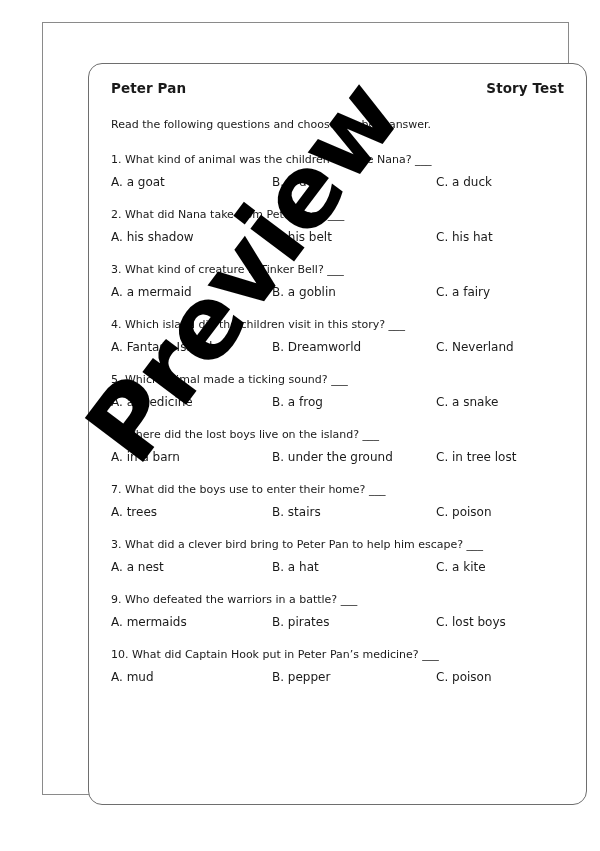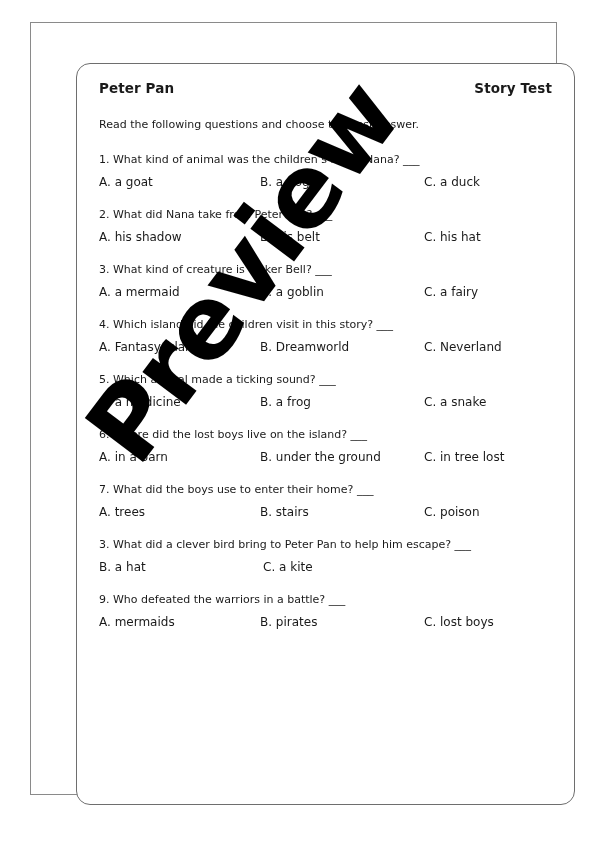--- a/index.html
+++ b/index.html
@@ -20,7 +20,7 @@
   
   .page-frame {
     position: absolute;
-    left: 30px;
+    left: 42px;
     top: 22px;
     width: 527px;
     height: 773px;

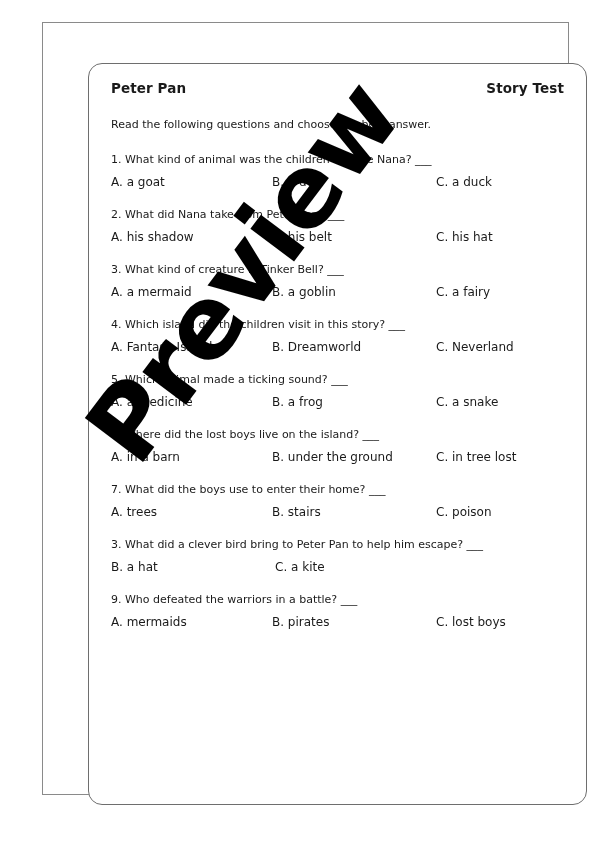--- a/index.html
+++ b/index.html
@@ -192,6 +192,7 @@
       <div class="question-block">
         <div class="question-text">3. What did a clever bird bring to Peter Pan to help him escape? ___</div>
         <div class="options-row">
+          <div class="option col-a">A. a nest</div>
           <div class="option col-b">B. a hat</div>
           <div class="option col-c">C. a kite</div>
         </div>

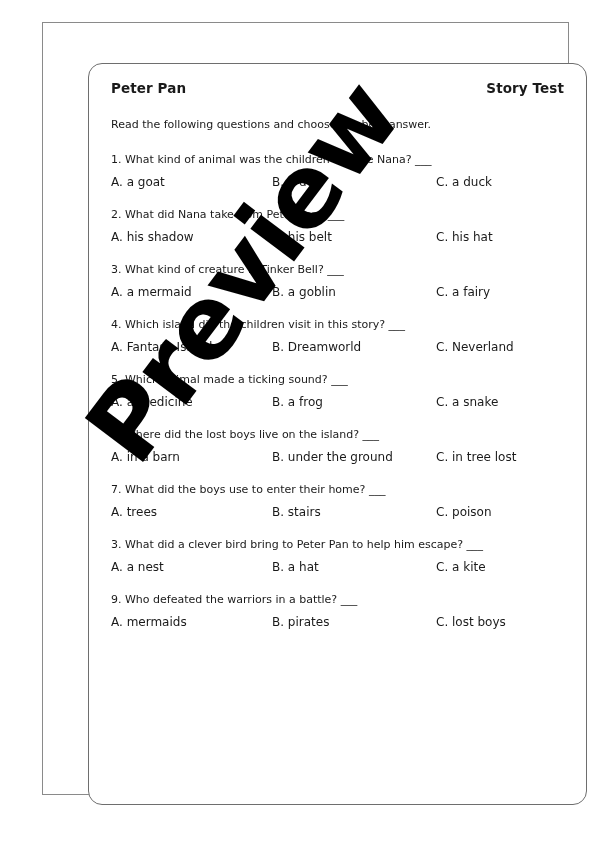--- a/index.html
+++ b/index.html
@@ -207,6 +207,14 @@
         </div>
       </div>
 
+      <div class="question-block">
+        <div class="question-text">10. What did Captain Hook put in Peter Pan’s medicine? ___</div>
+        <div class="options-row">
+          <div class="option col-a">A. mud</div>
+          <div class="option col-b">B. pepper</div>
+          <div class="option col-c">C. poison</div>
+        </div>
+      </div>
 
     </div>
   </div>

